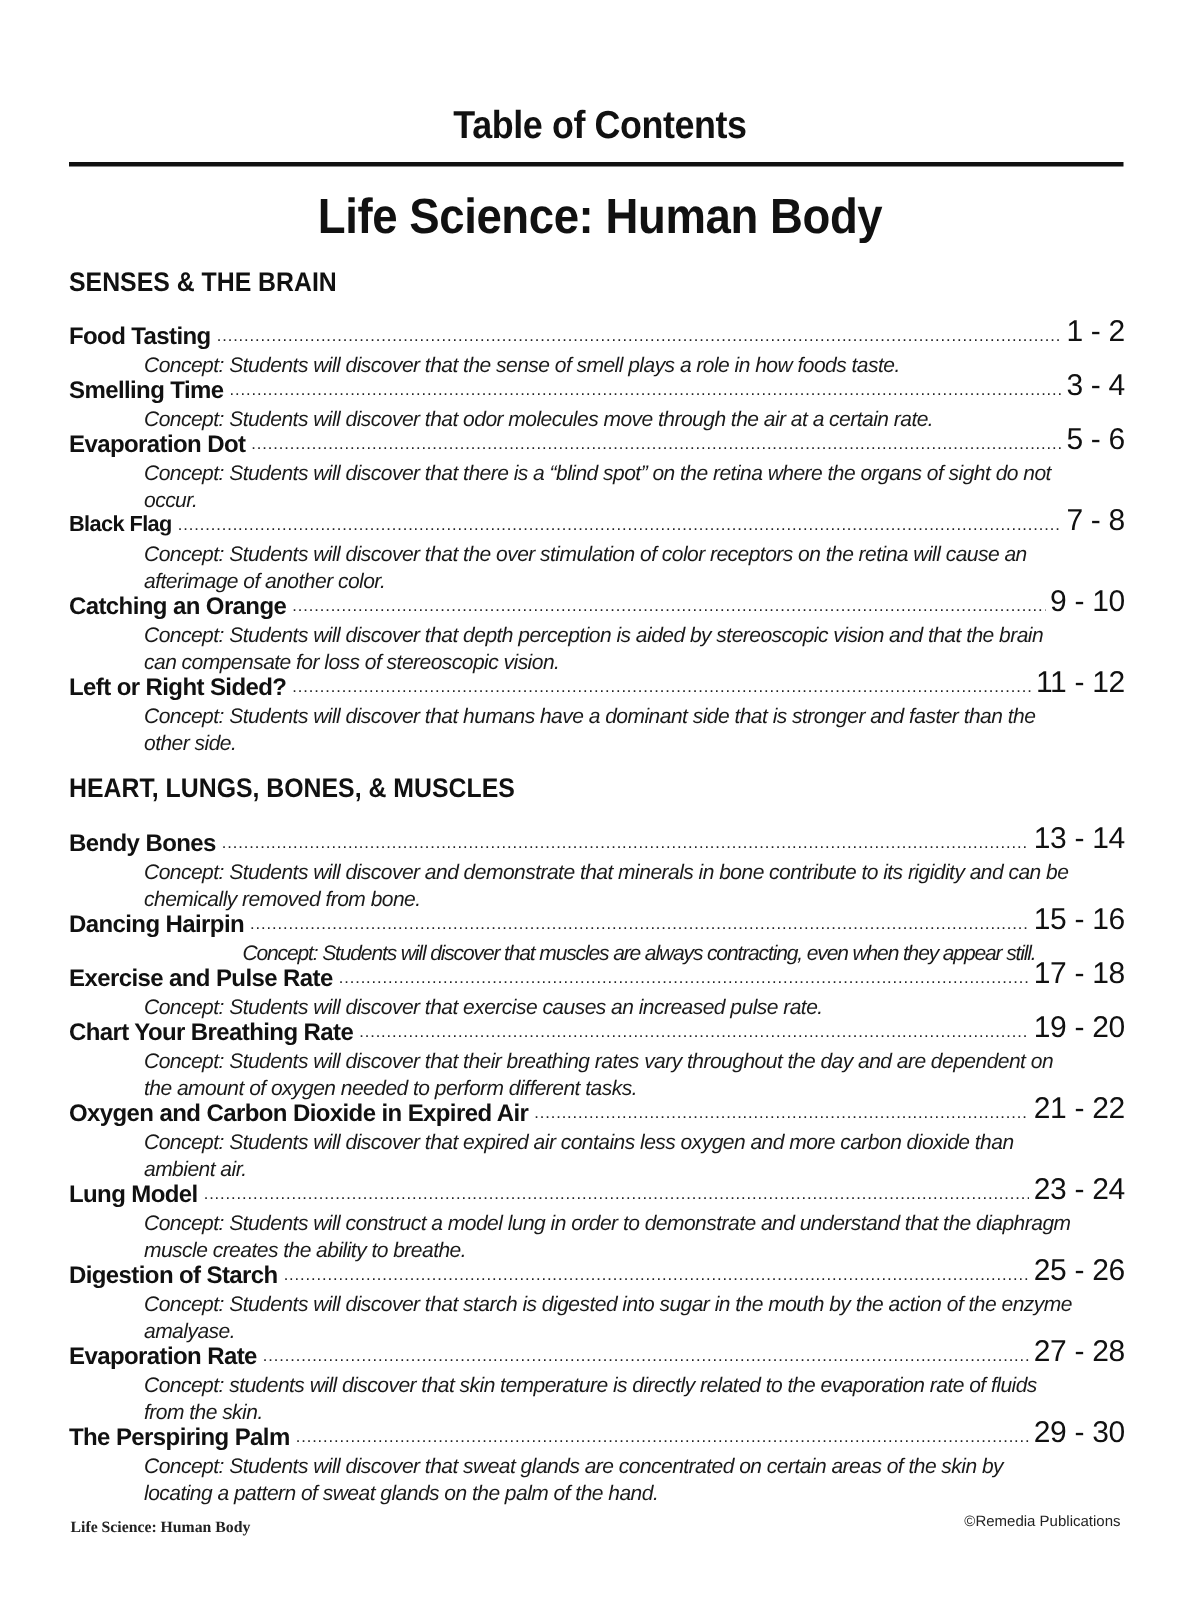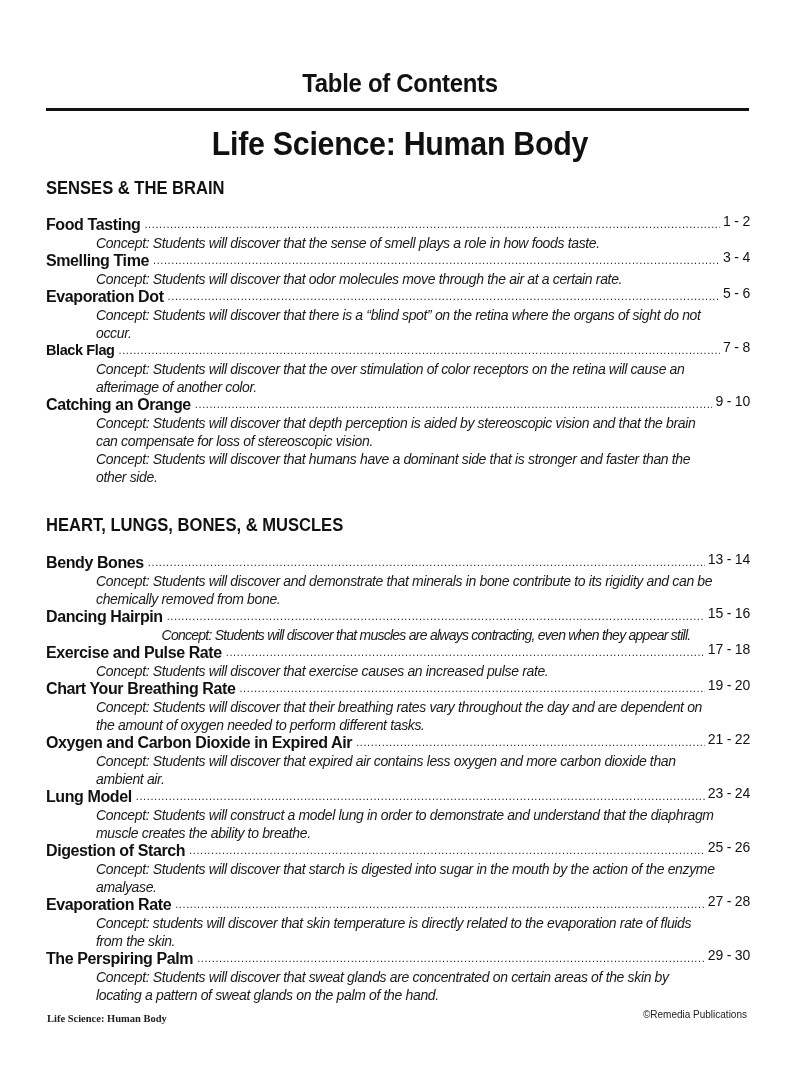--- a/index.html
+++ b/index.html
@@ -93,7 +93,7 @@
       content: "................................................................................................................................................................................................................................................................";
     }
     .pages {
-      font-size: 14px;
+      font-size: 20px;
       white-space: nowrap;
       letter-spacing: -0.2px;
       position: relative;

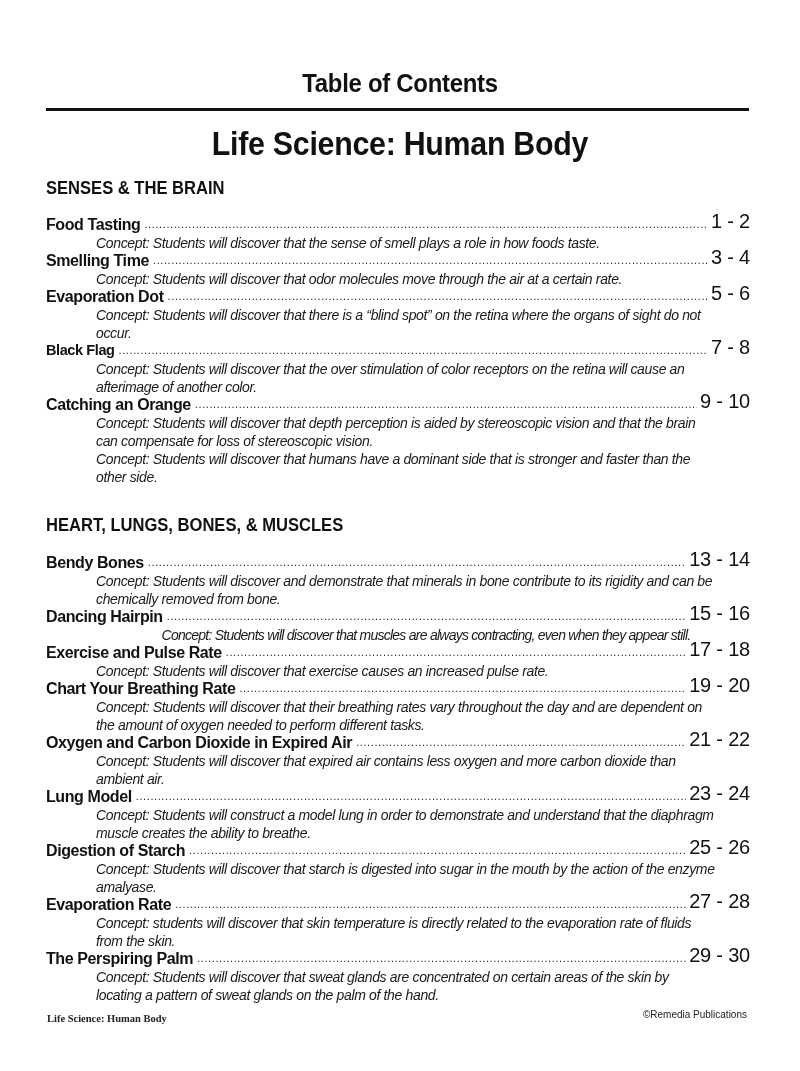--- a/index.html
+++ b/index.html
@@ -182,6 +182,11 @@
     <div class="concept">Concept: Students will discover that depth perception is aided by stereoscopic vision and that the brain can compensate for loss of stereoscopic vision.</div>
   </div>
   <div class="entry">
+    <div class="entry-line">
+      <span class="entry-title">Left or Right Sided?</span>
+      <span class="leader"></span>
+      <span class="pages">11 - 12</span>
+    </div>
     <div class="concept">Concept: Students will discover that humans have a dominant side that is stronger and faster than the other side.</div>
   </div>
 </div>

